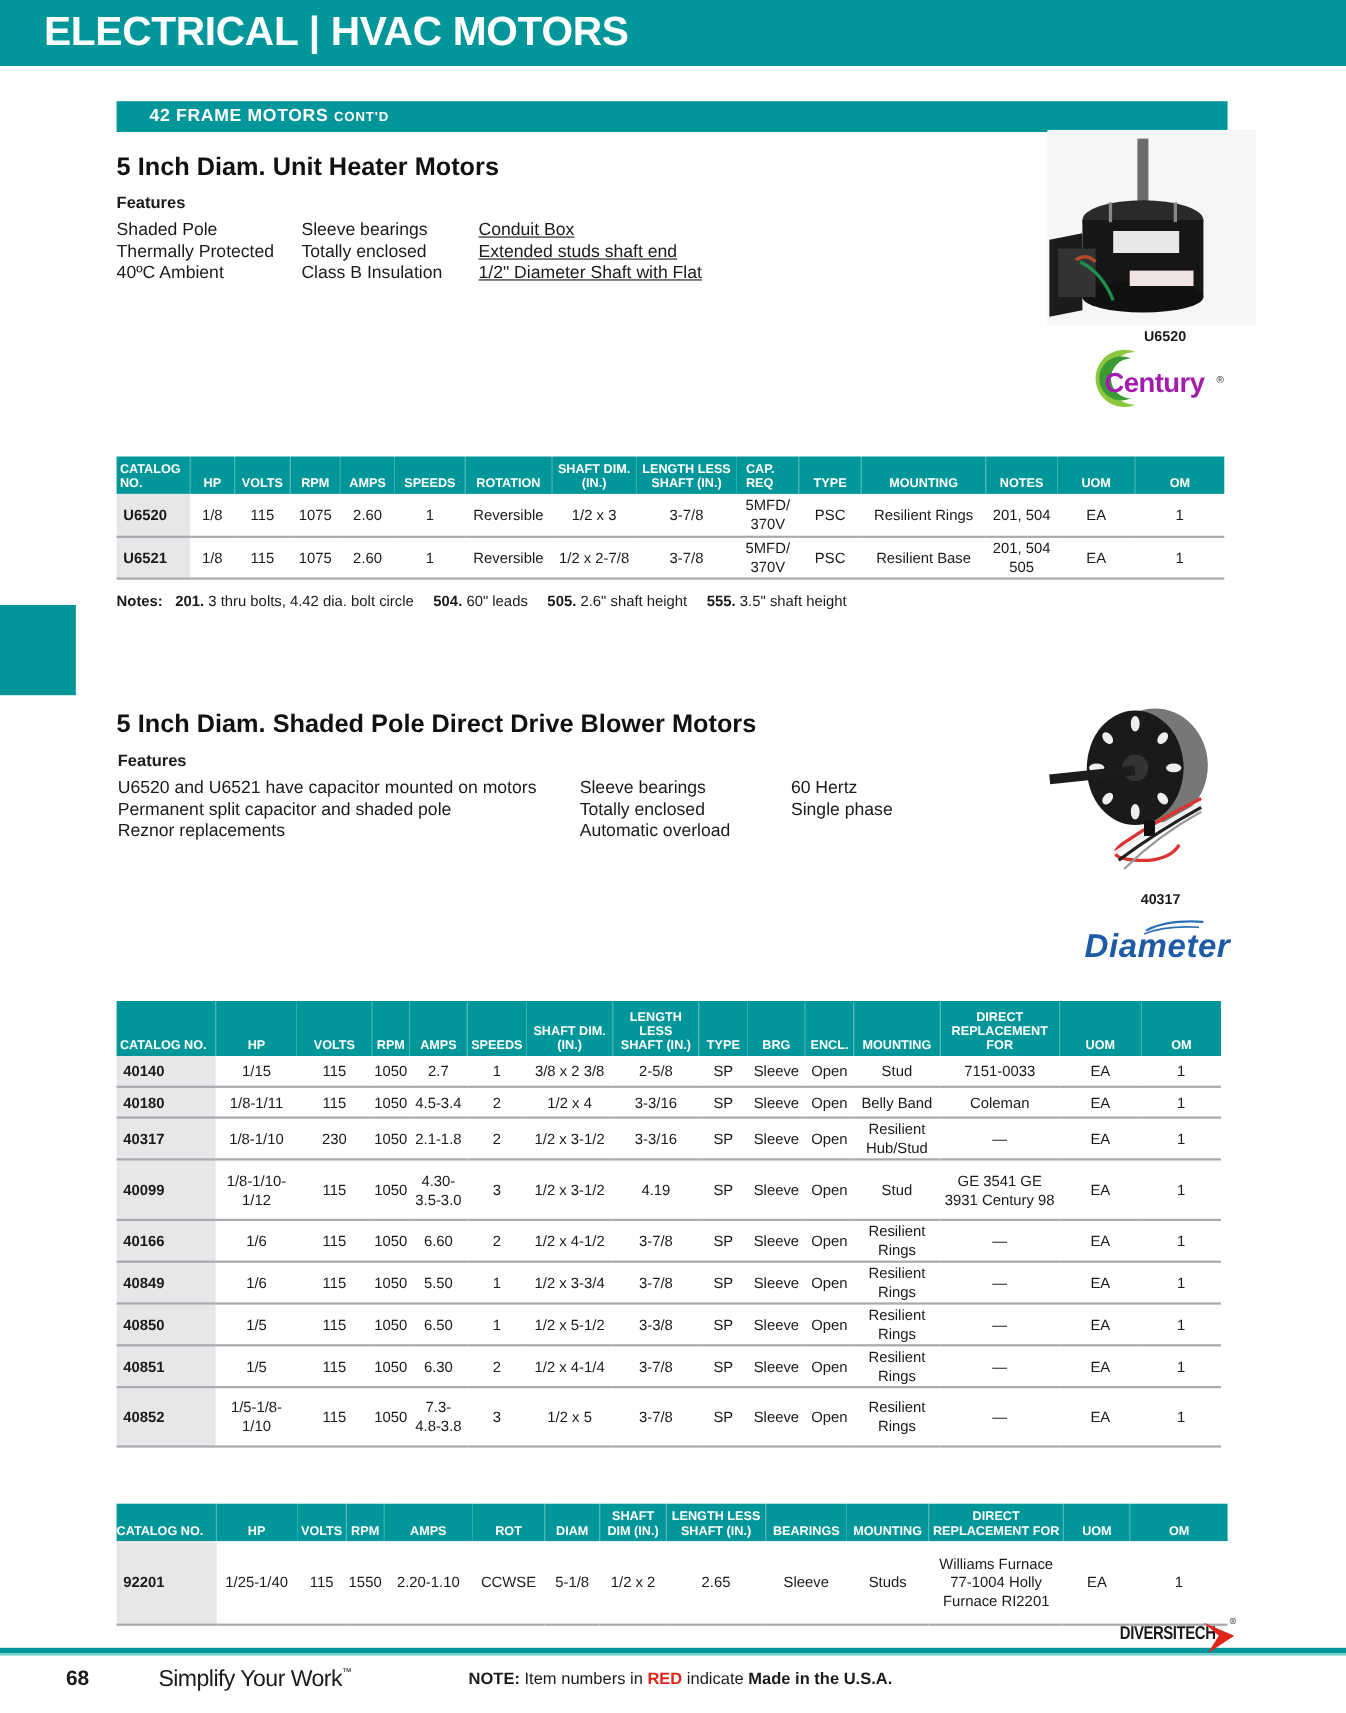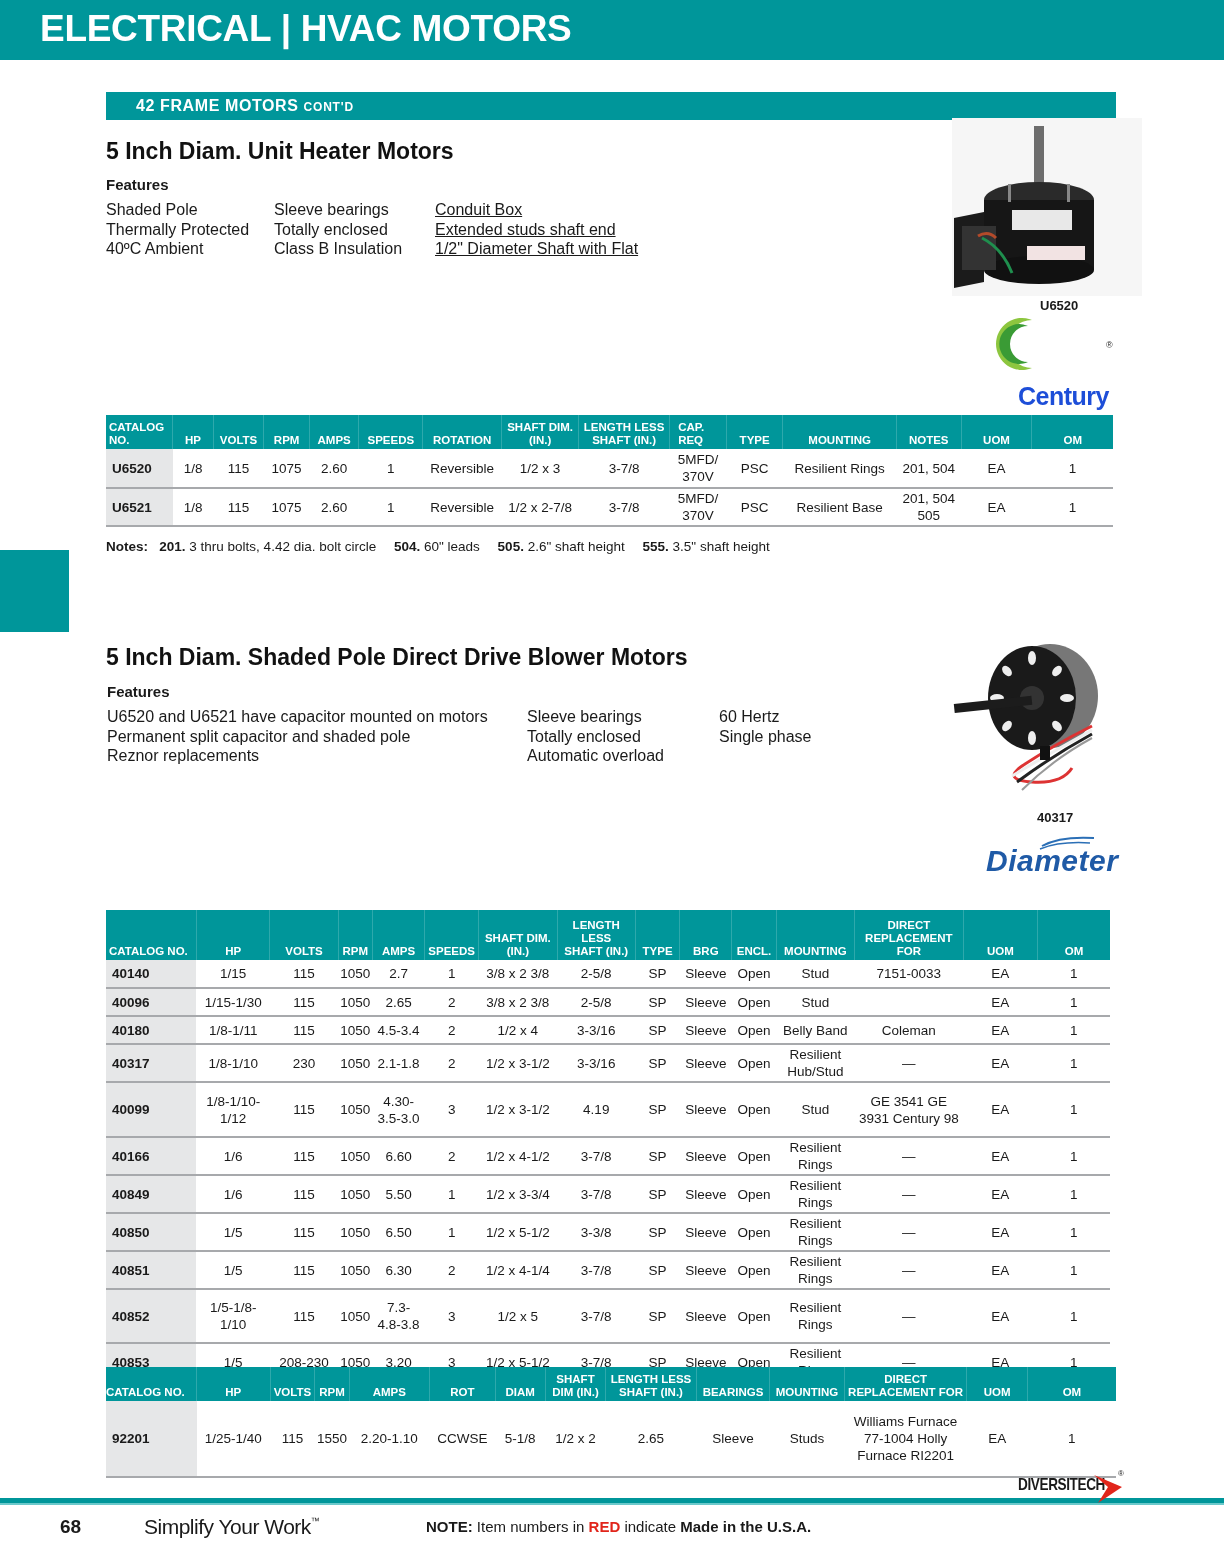--- a/index.html
+++ b/index.html
@@ -113,7 +113,7 @@
     <path d="M40 4 A26 26 0 1 0 40 52 A22 22 0 1 1 40 4 Z" fill="#8dc63f"></path>
     <path d="M36 10 A20 20 0 1 0 36 46 A16 16 0 1 1 36 10 Z" fill="#3a9b35"></path>
   </svg>
-  <span style="position:absolute;left:26px;top:18px;font-size:25px;font-weight:bold;color:#1d4ed8;letter-spacing:-0.5px;margin-top:48px;">Century</span>
+  <span style="position:absolute;left:12px;top:18px;font-size:25px;font-weight:bold;color:#a21caf;letter-spacing:-0.5px;">Century</span>
   <span style="position:absolute;left:114px;top:24px;font-size:9px;color:#2d2d2d;">®</span>
 </div>
 

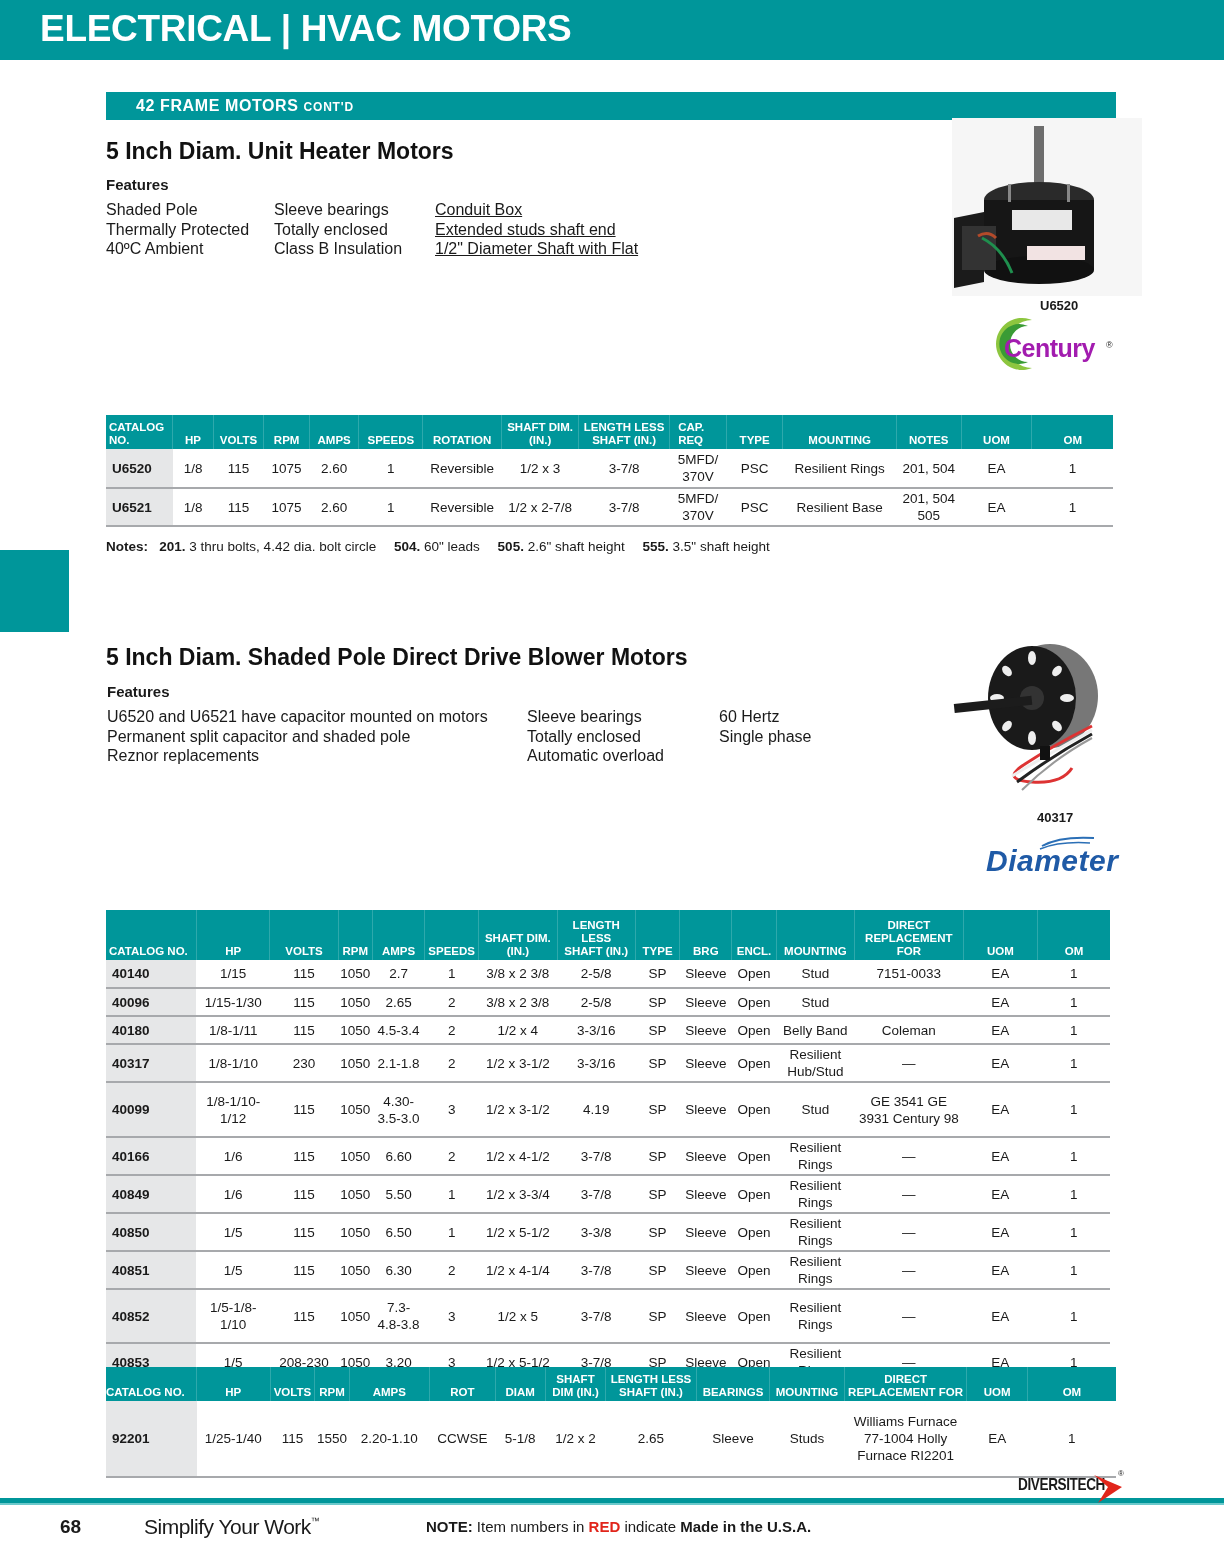--- a/index.html
+++ b/index.html
@@ -269,23 +269,6 @@
         <td style="white-space: nowrap;">1</td>
       </tr>
       <tr style="height: 28px;">
-        <td class="cat" style="white-space: nowrap;">40096</td>
-        <td style="white-space: nowrap;">1/15-1/30</td>
-        <td style="white-space: nowrap;">115</td>
-        <td style="white-space: nowrap;">1050</td>
-        <td style="white-space: nowrap;">2.65</td>
-        <td style="white-space: nowrap;">2</td>
-        <td style="white-space: nowrap;">3/8 x 2 3/8</td>
-        <td style="white-space: nowrap;">2-5/8</td>
-        <td style="white-space: nowrap;">SP</td>
-        <td style="white-space: nowrap;">Sleeve</td>
-        <td style="white-space: nowrap;">Open</td>
-        <td style="white-space: nowrap;">Stud</td>
-        <td style="white-space: nowrap;"></td>
-        <td style="white-space: nowrap;">EA</td>
-        <td style="white-space: nowrap;">1</td>
-      </tr>
-      <tr style="height: 28px;">
         <td class="cat" style="white-space: nowrap;">40180</td>
         <td style="white-space: nowrap;">1/8-1/11</td>
         <td style="white-space: nowrap;">115</td>

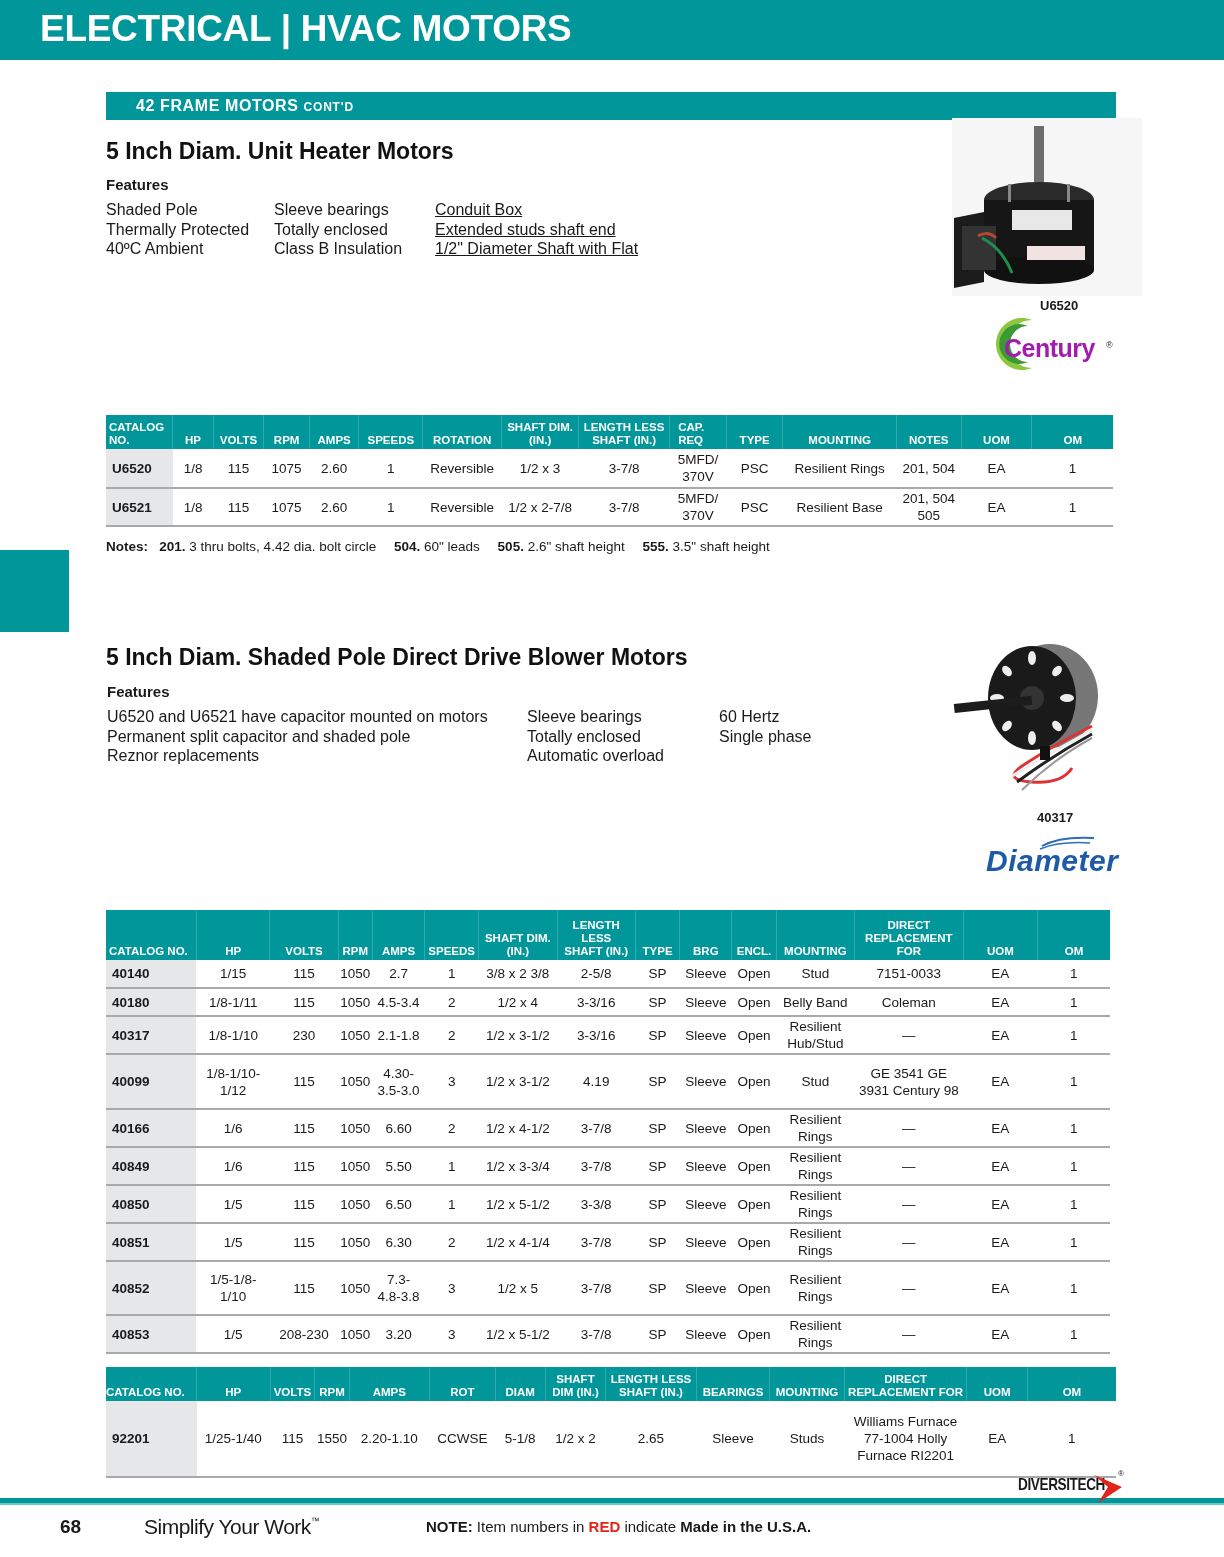--- a/index.html
+++ b/index.html
@@ -404,23 +404,6 @@
         <td style="white-space: nowrap;">EA</td>
         <td style="white-space: nowrap;">1</td>
       </tr>
-      <tr style="height: 38px;">
-        <td class="cat" style="white-space: nowrap;">40853</td>
-        <td style="white-space: nowrap;">1/5</td>
-        <td style="white-space: nowrap;">208-230</td>
-        <td style="white-space: nowrap;">1050</td>
-        <td style="white-space: nowrap;">3.20</td>
-        <td style="white-space: nowrap;">3</td>
-        <td style="white-space: nowrap;">1/2 x 5-1/2</td>
-        <td style="white-space: nowrap;">3-7/8</td>
-        <td style="white-space: nowrap;">SP</td>
-        <td style="white-space: nowrap;">Sleeve</td>
-        <td style="white-space: nowrap;">Open</td>
-        <td style="white-space: normal;">Resilient Rings</td>
-        <td style="white-space: nowrap;">—</td>
-        <td style="white-space: nowrap;">EA</td>
-        <td style="white-space: nowrap;">1</td>
-      </tr>
     </tbody>
 </table>
 

